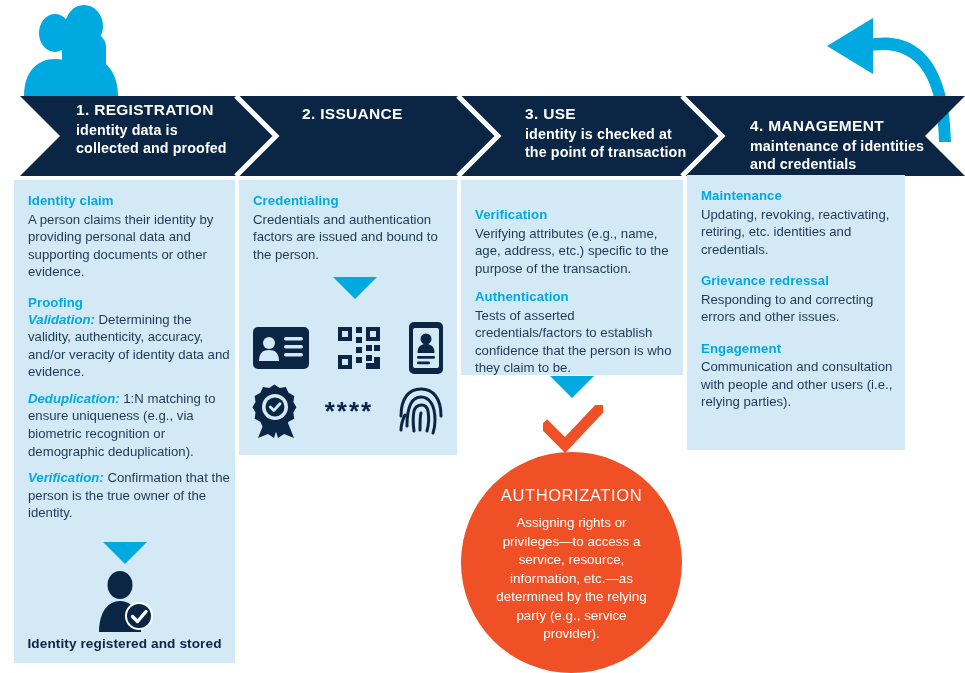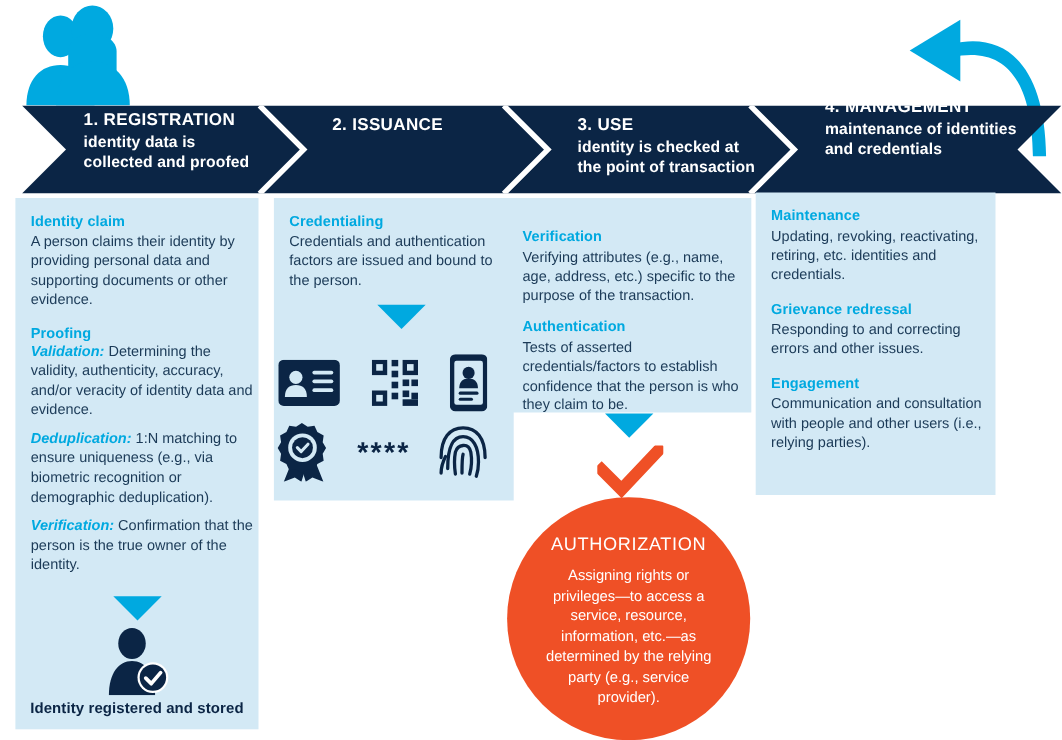--- a/index.html
+++ b/index.html
@@ -242,7 +242,7 @@
     <span class="stage-title">3. USE</span>
     <span class="stage-sub">identity is checked at<br>the point of transaction</span>
   </div>
-  <div class="banner-label" style="left:750px; top:88px;">
+  <div class="banner-label" style="left:750px; top:116px;">
     <span class="stage-title">4. MANAGEMENT</span>
     <span class="stage-sub">maintenance of identities<br>and credentials</span>
   </div>

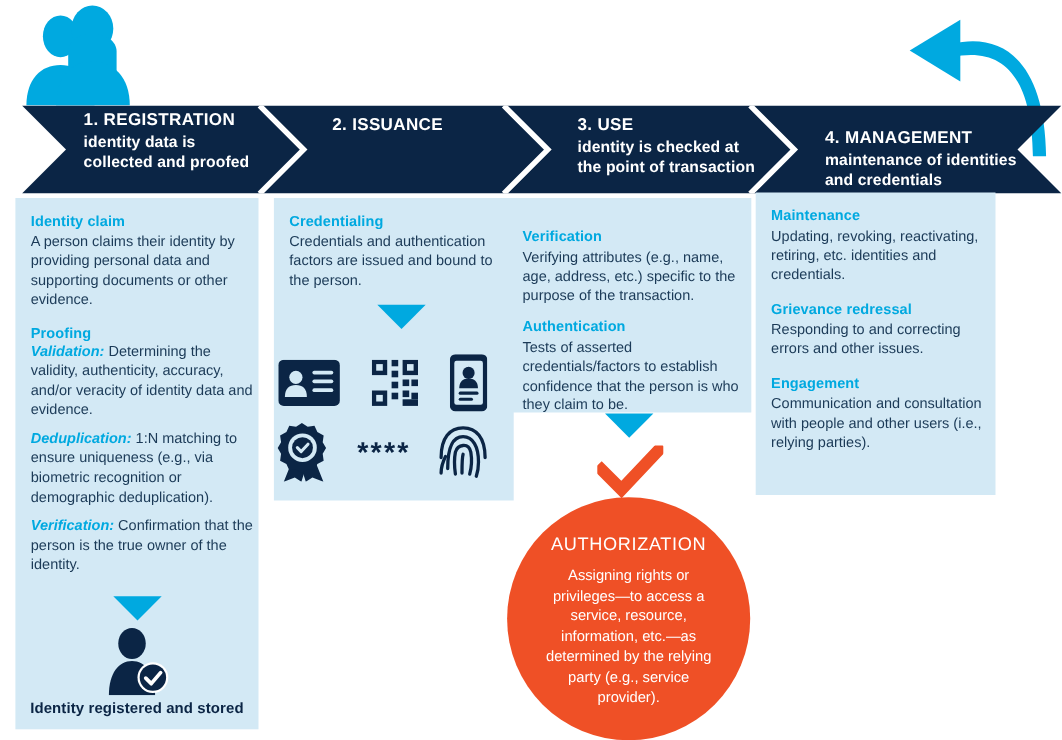--- a/index.html
+++ b/index.html
@@ -76,7 +76,7 @@
     padding: 12px 0 12px 14px;
   }
   #col-1 { left: 14px;  top: 180px; width: 221px; height: 483px; }
-  #col-2 { left: 249px; top: 180px; width: 218px; height: 275px; }
+  #col-2 { left: 239px; top: 180px; width: 218px; height: 275px; }
   #col-3 { left: 461px; top: 180px; width: 222px; height: 195px; }
   #col-4 { left: 687px; top: 175px; width: 218px; height: 275px; }
 

